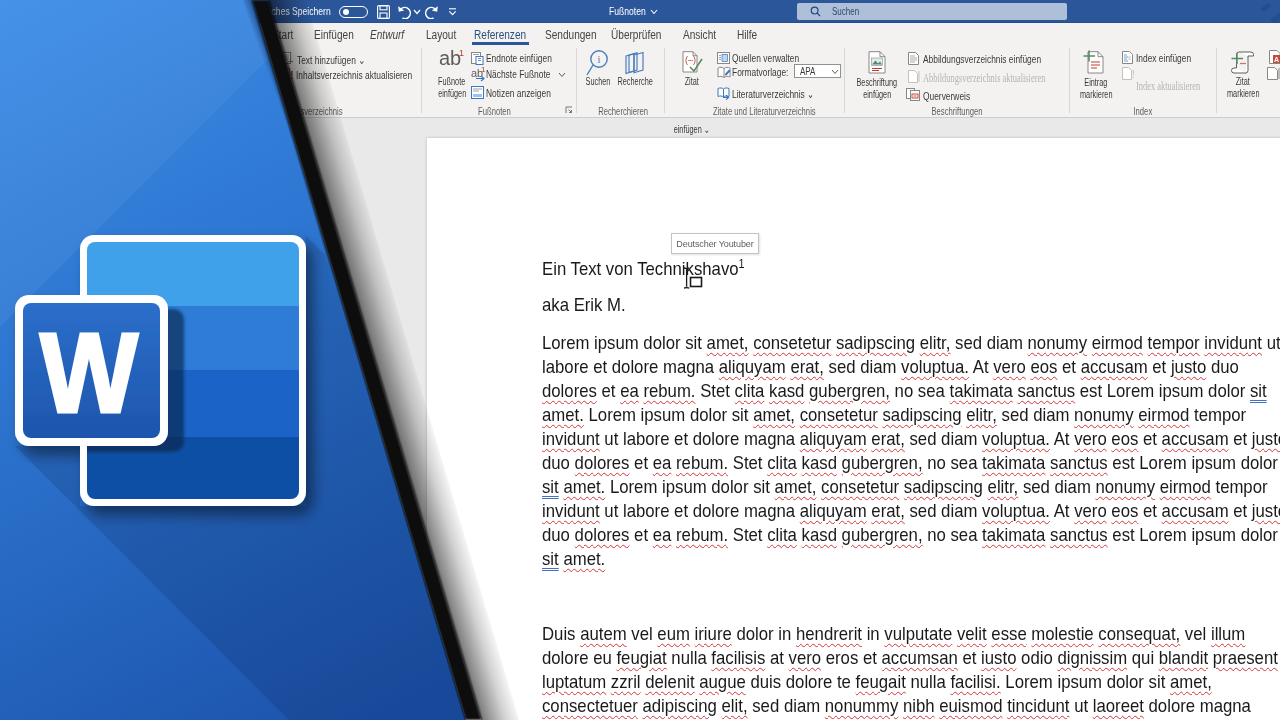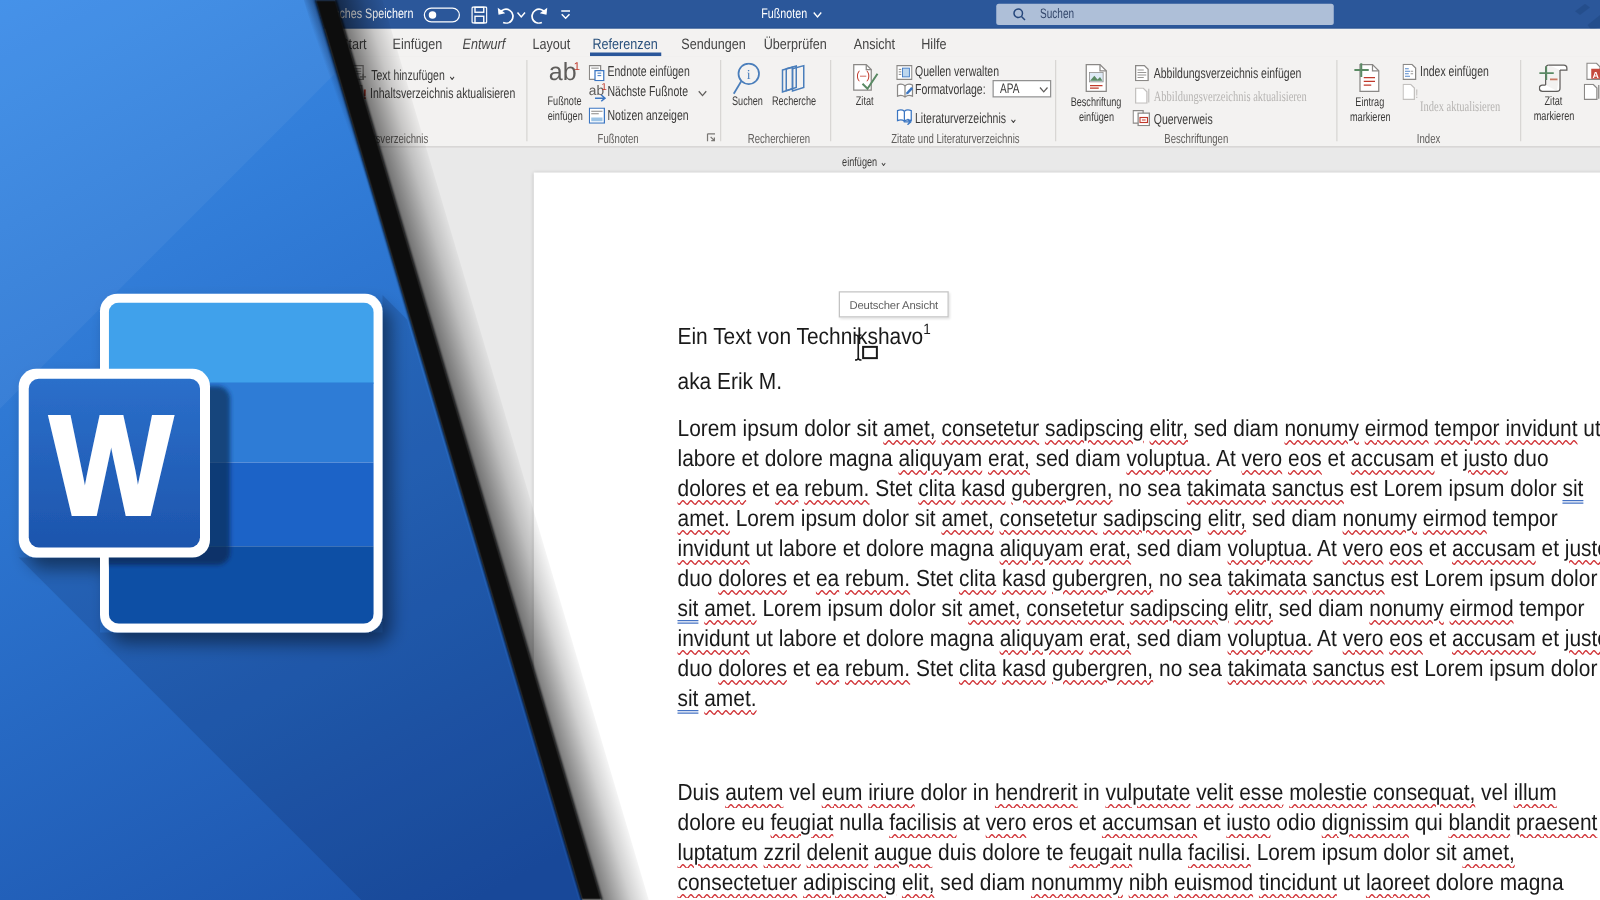--- a/index.html
+++ b/index.html
@@ -283,7 +283,7 @@
 <div class="dline" style="left:542px;top:645.5px;">dolore eu <span class="r">feugiat</span> nulla <span class="r">facilisis</span> at <span class="r">vero</span> eros et <span class="r">accumsan</span> et <span class="r">iusto</span> odio <span class="r">dignissim</span> qui <span class="r">blandit</span> <span class="r">praesent</span></div>
 <div class="dline" style="left:542px;top:669.5px;"><span class="r">luptatum</span> <span class="r">zzril</span> <span class="r">delenit</span> <span class="r">augue</span> duis dolore te <span class="r">feugait</span> nulla <span class="r">facilisi.</span> Lorem ipsum dolor sit <span class="r">amet,</span></div>
 <div class="dline" style="left:542px;top:693.5px;"><span class="r">consectetuer</span> <span class="r">adipiscing</span> <span class="r">elit,</span> sed diam <span class="r">nonummy</span> <span class="r">nibh</span> <span class="r">euismod</span> <span class="r">tincidunt</span> ut <span class="r">laoreet</span> dolore magna</div>
-<div id="tooltip">Deutscher Ansicht</div>
+<div id="tooltip">Deutscher Youtuber</div>
 <svg class="abs" style="left:679px;top:264px;z-index:6;" width="28" height="28" viewBox="0 0 28 28">
 <g stroke="#1a1a1a" stroke-width="1.3" fill="none">
 <path d="M5,4 C6.5,4 7.6,4.6 7.6,5.6 C7.6,4.6 8.7,4 10.2,4"></path>

